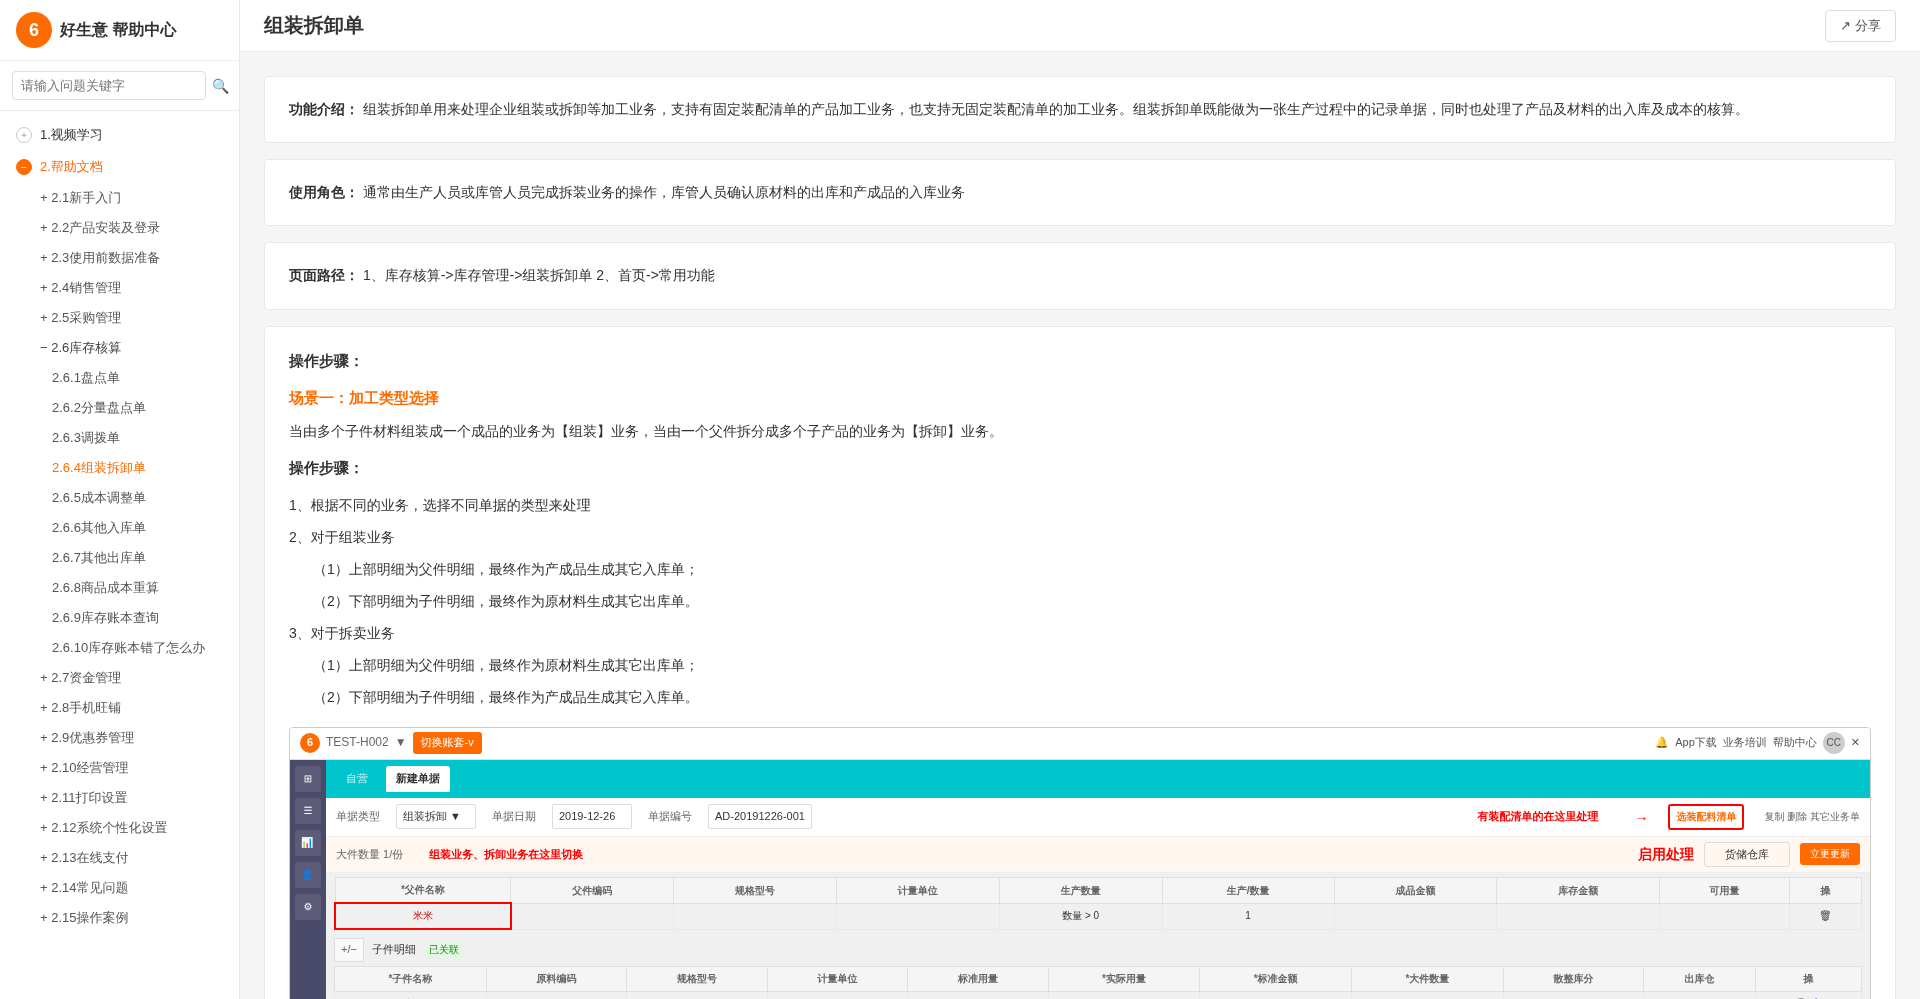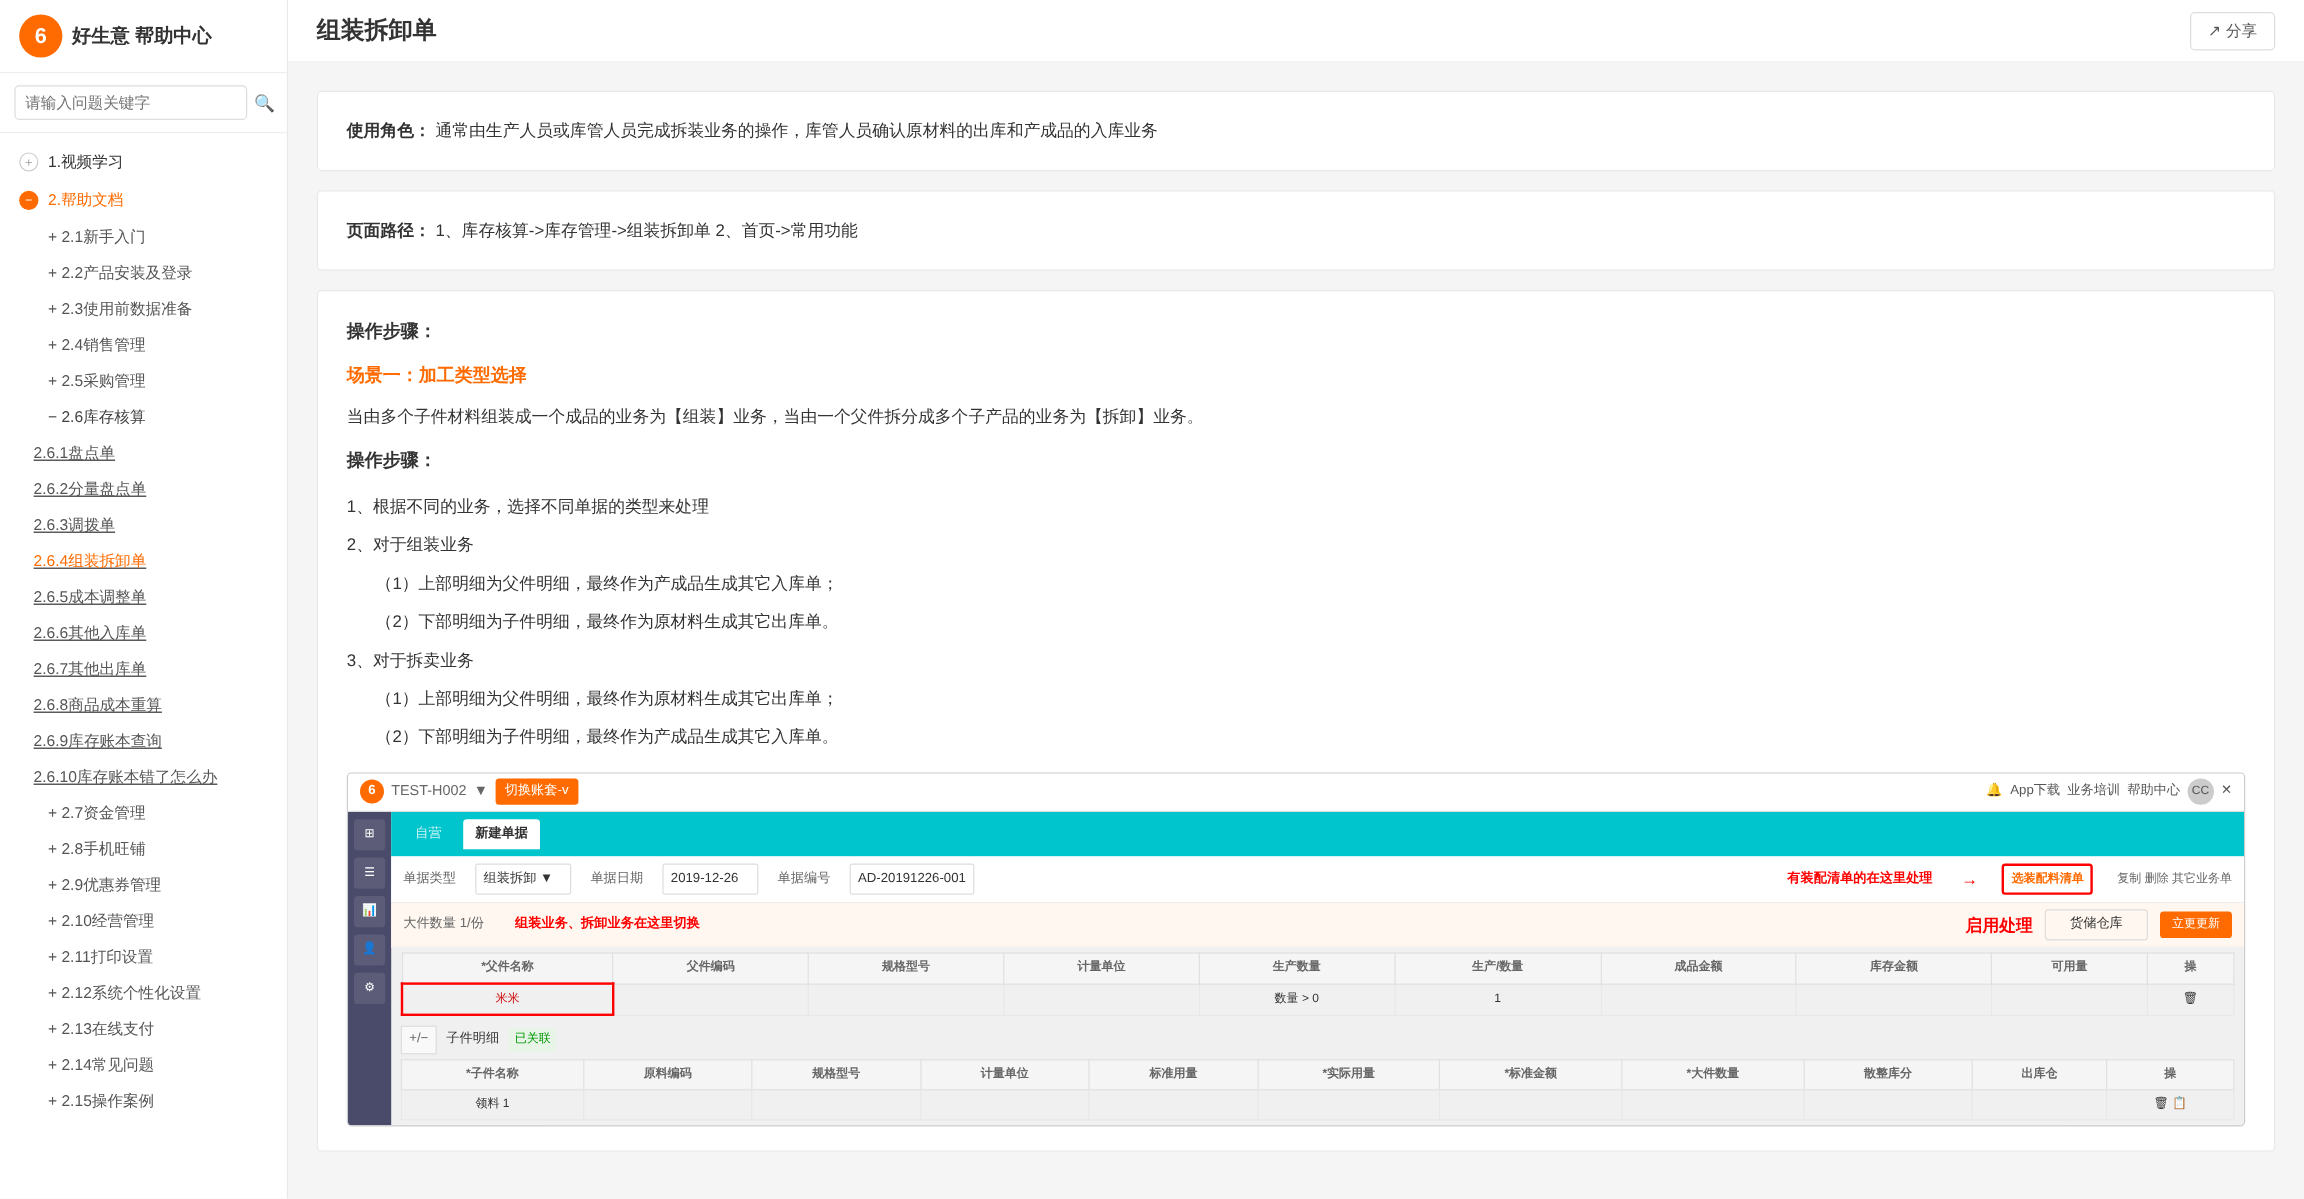--- a/index.html
+++ b/index.html
@@ -351,6 +351,10 @@
 
   <div id="content">
 
+    <div class="content-card">
+      <span class="label">功能介绍：</span>
+      <span>组装拆卸单用来处理企业组装或拆卸等加工业务，支持有固定装配清单的产品加工业务，也支持无固定装配清单的加工业务。组装拆卸单既能做为一张生产过程中的记录单据，同时也处理了产品及材料的出入库及成本的核算。</span>
+    </div>
 
     <div class="content-card">
       <span class="label">使用角色：</span>

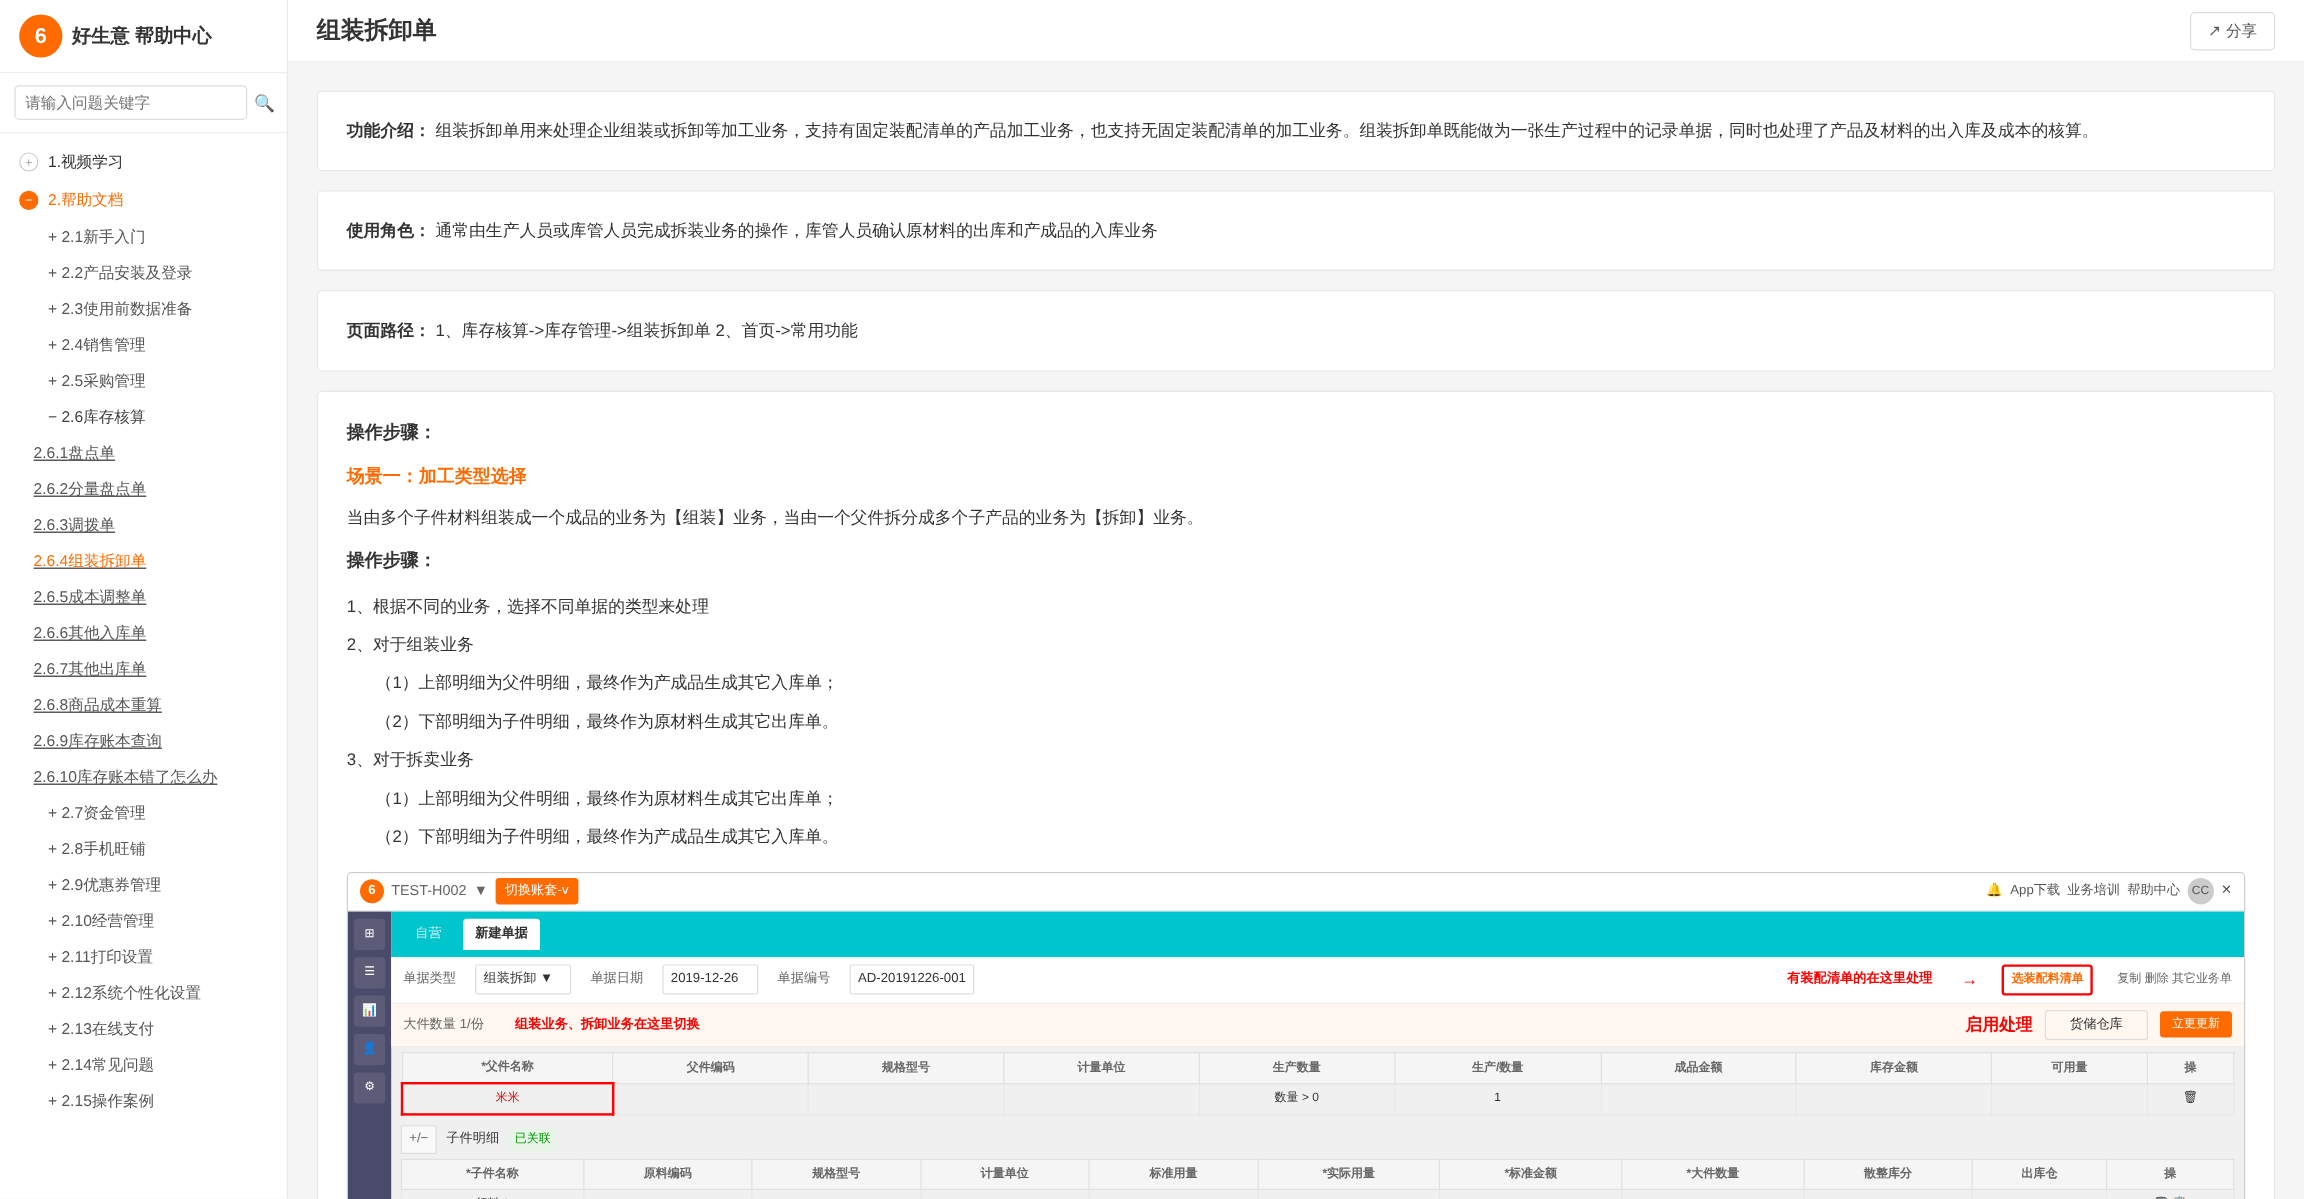--- a/index.html
+++ b/index.html
@@ -315,7 +315,7 @@
       <span>− 2.6库存核算</span>
     </div>
 
-    <div style="padding-left: 28px; text-decoration: underline;">
+    <div style="padding-left: 52px;">
       <div class="nav-sub-item" style="padding-left:0">2.6.1盘点单</div>
       <div class="nav-sub-item" style="padding-left:0">2.6.2分量盘点单</div>
       <div class="nav-sub-item" style="padding-left:0">2.6.3调拨单</div>

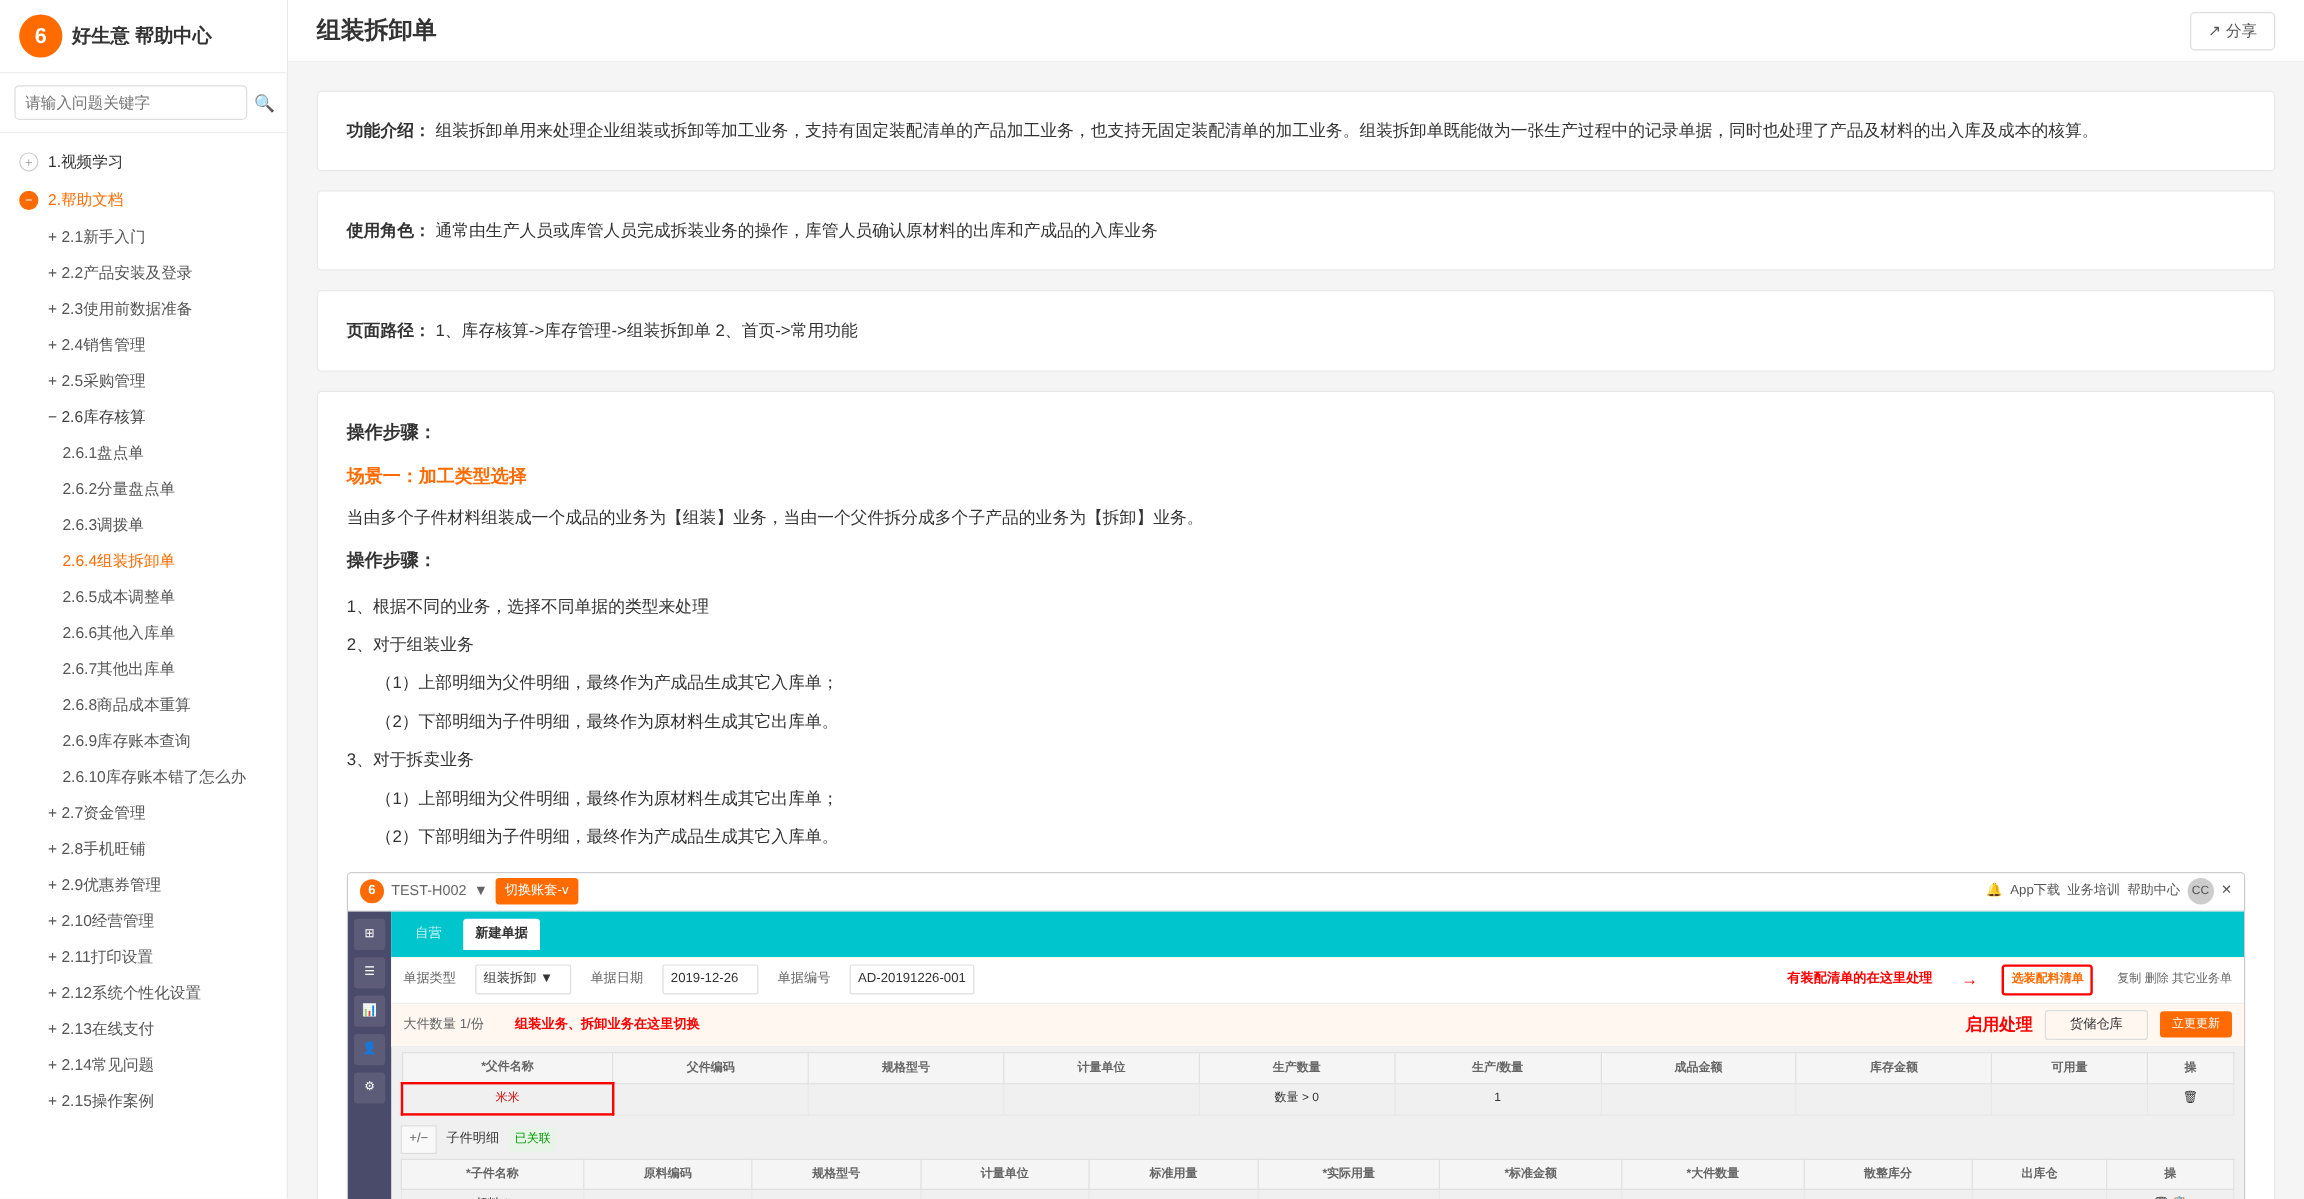--- a/index.html
+++ b/index.html
@@ -429,7 +429,7 @@
               <span class="ss-field-value">AD-20191226-001</span>
 
               <span style="flex:1;"></span>
-              <span style="color:red;font-size:11px;font-weight:bold;margin-right:8px;">有装配清单的在这里处理</span>
+              <span style="color:red;font-size:11px;font-weight:bold;margin-right:20px;">有装配清单的在这里处理</span>
               <span style="color:red;font-size:14px;">→</span>
               <span style="border:2px solid red;border-radius:3px;padding:2px 6px;font-size:10px;color:#ff6b00;font-weight:bold;margin-left:4px;">选装配料清单</span>
               <span style="font-size:10px;color:#666;margin-left:4px;">复制 删除 其它业务单</span>

